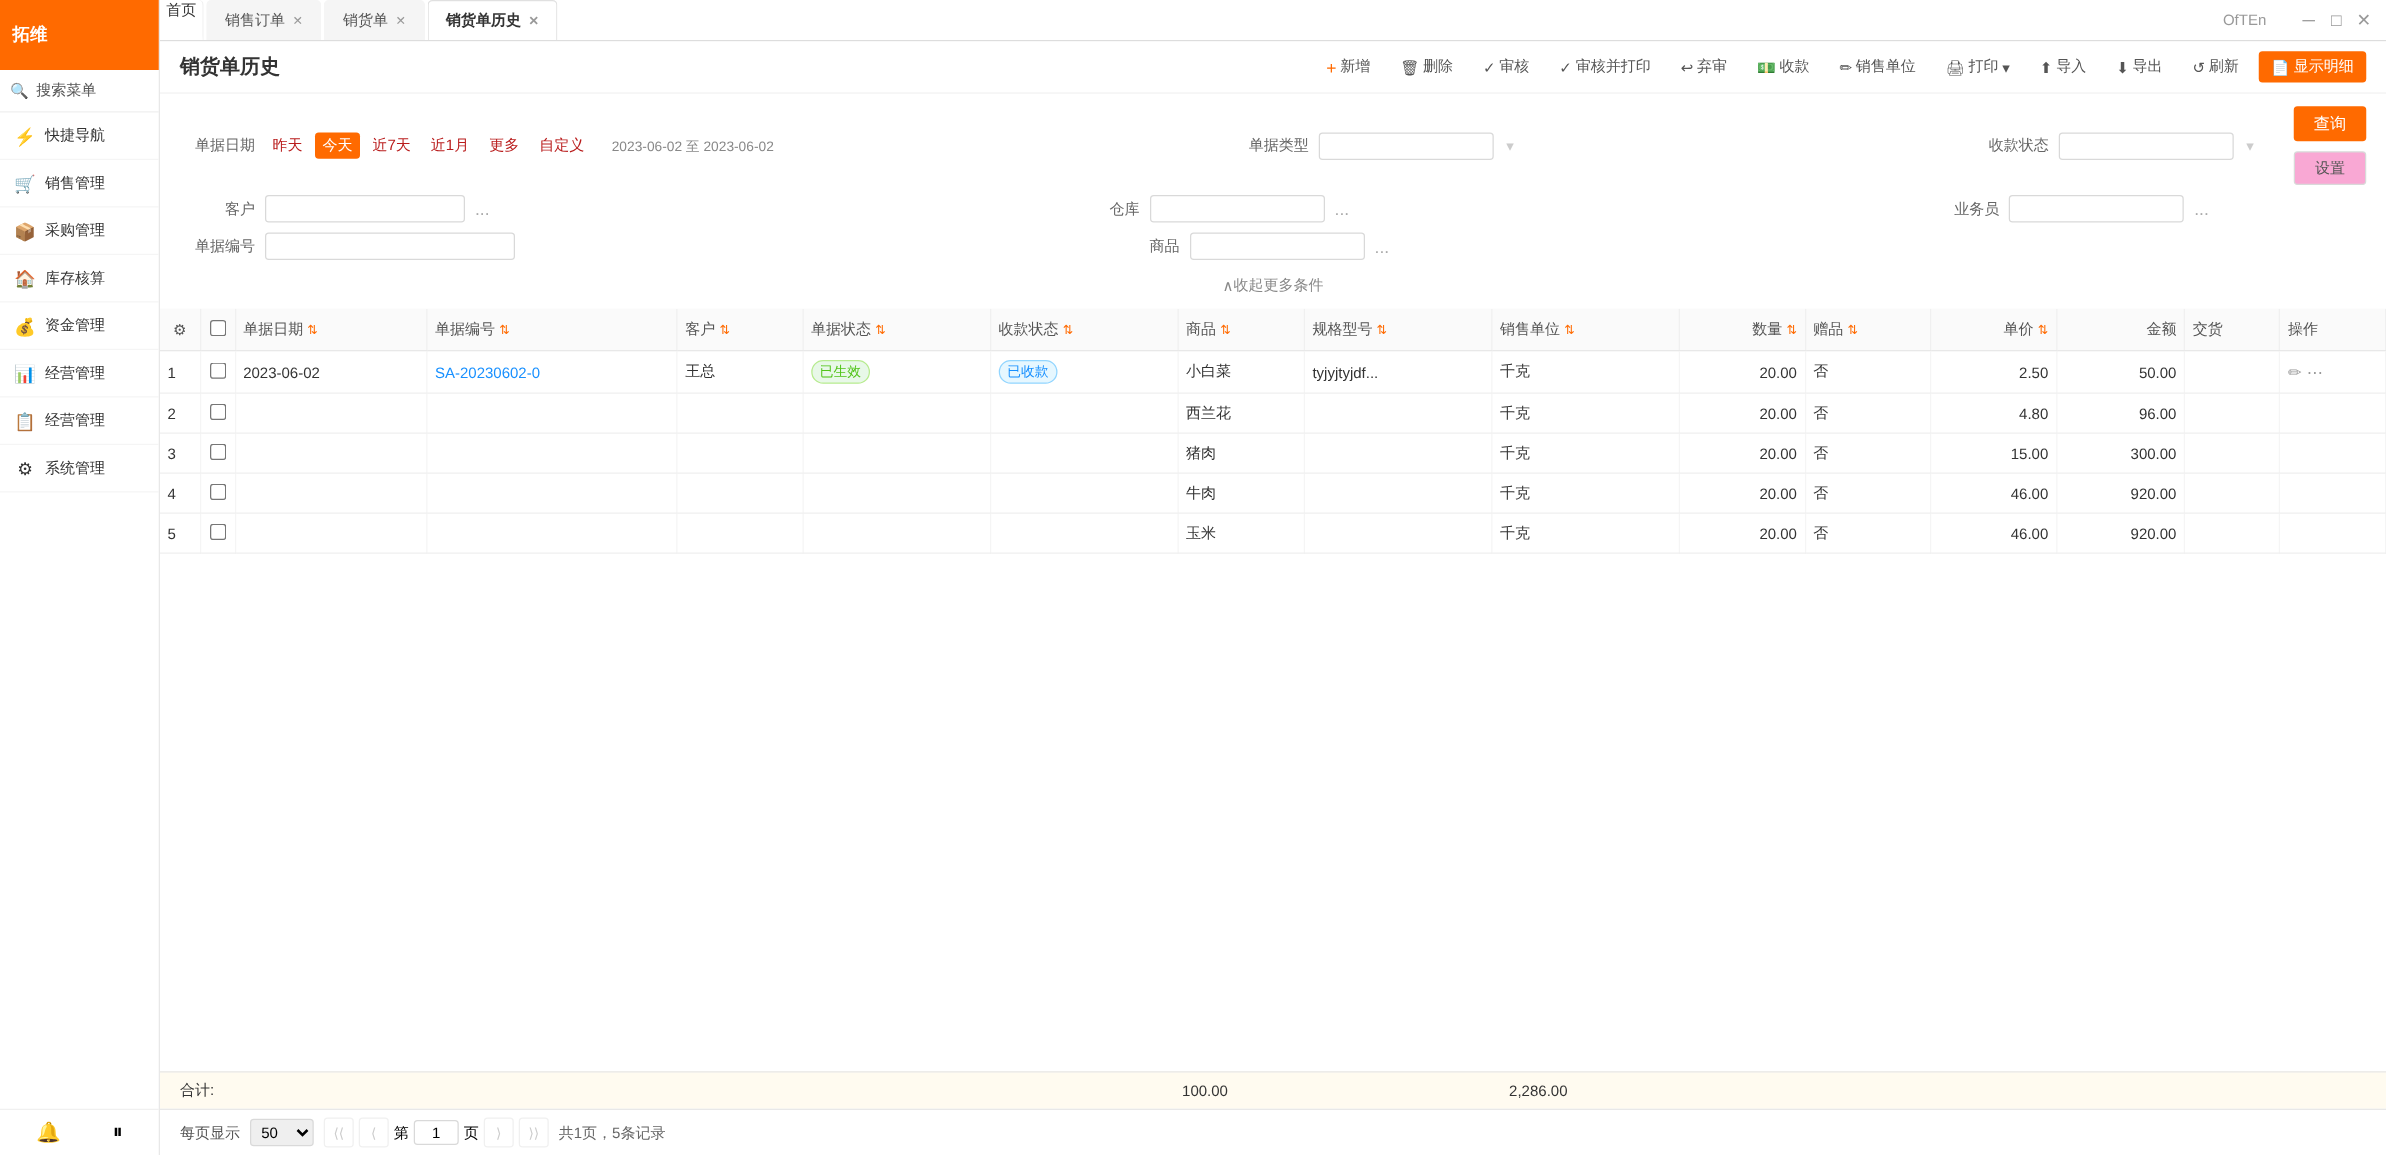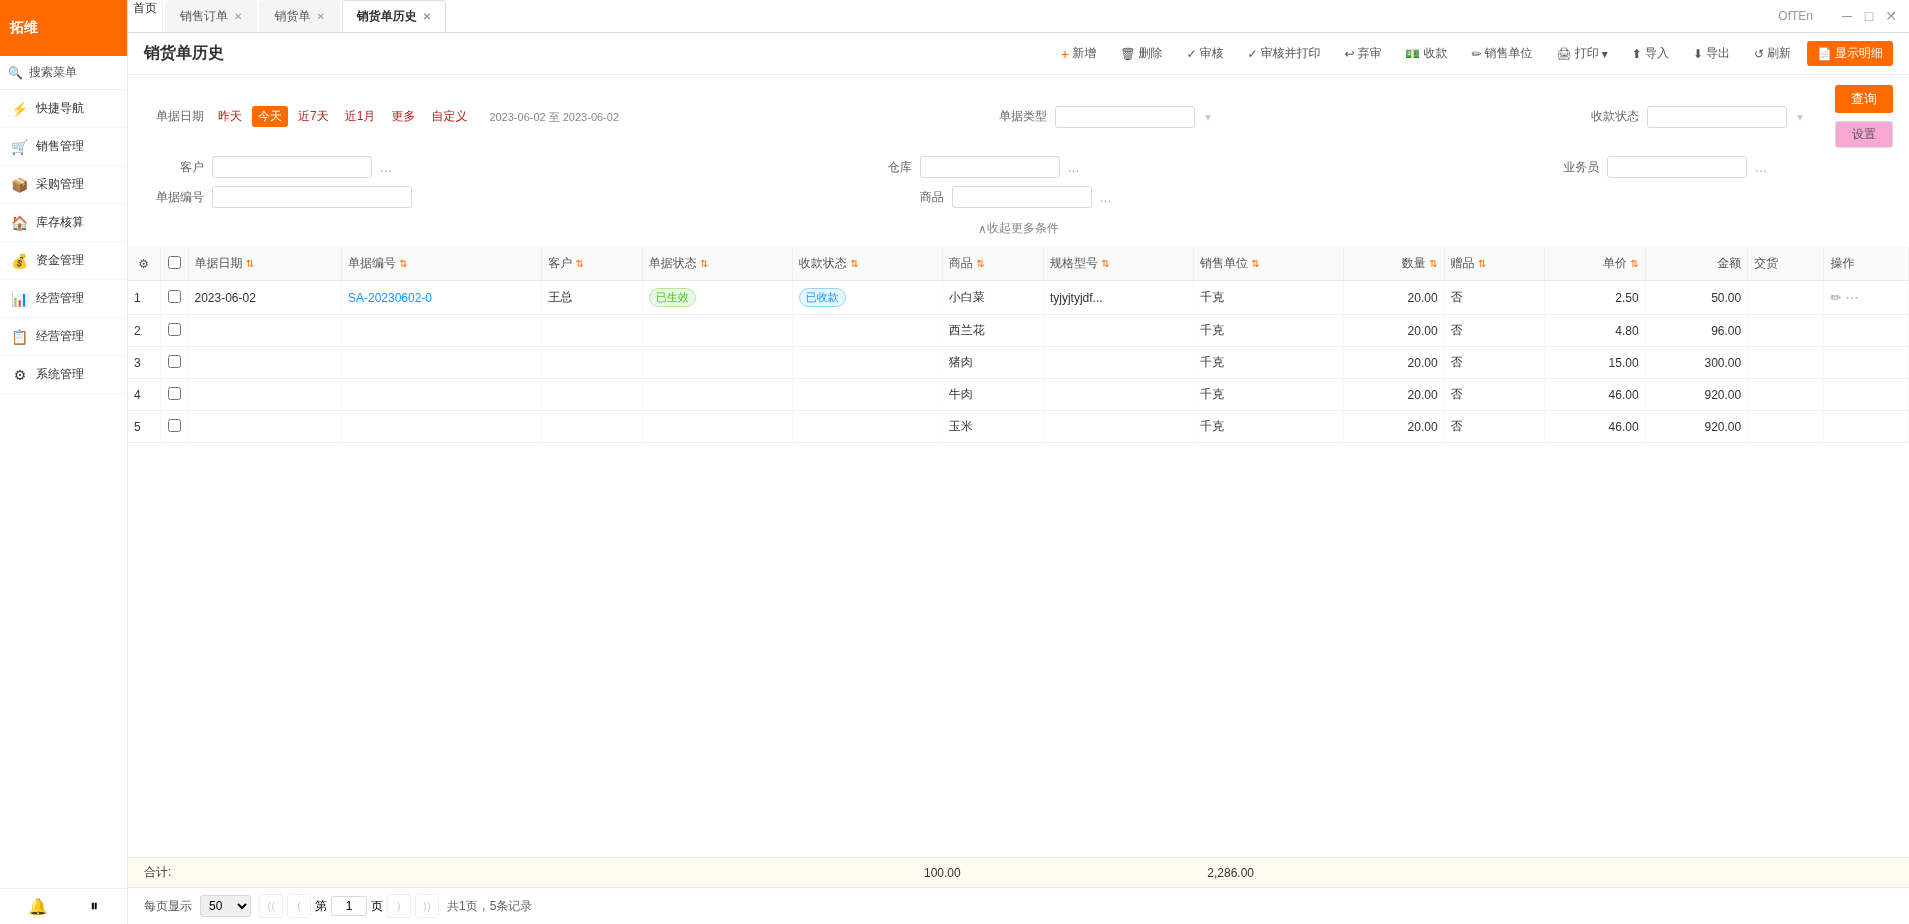--- a/index.html
+++ b/index.html
@@ -462,7 +462,7 @@
       <div class="footer-cells" style="flex:1;">
 
         <div style="flex:0 0 720px;"></div>
-        <div style="flex:0 0 80px;text-align:left;">100.00</div>
+        <div style="flex:0 0 80px;text-align:center;">100.00</div>
         <div style="flex:0 0 50px;"></div>
         <div style="flex:0 0 80px;"></div>
         <div style="flex:0 0 120px;text-align:right;">2,286.00</div>

